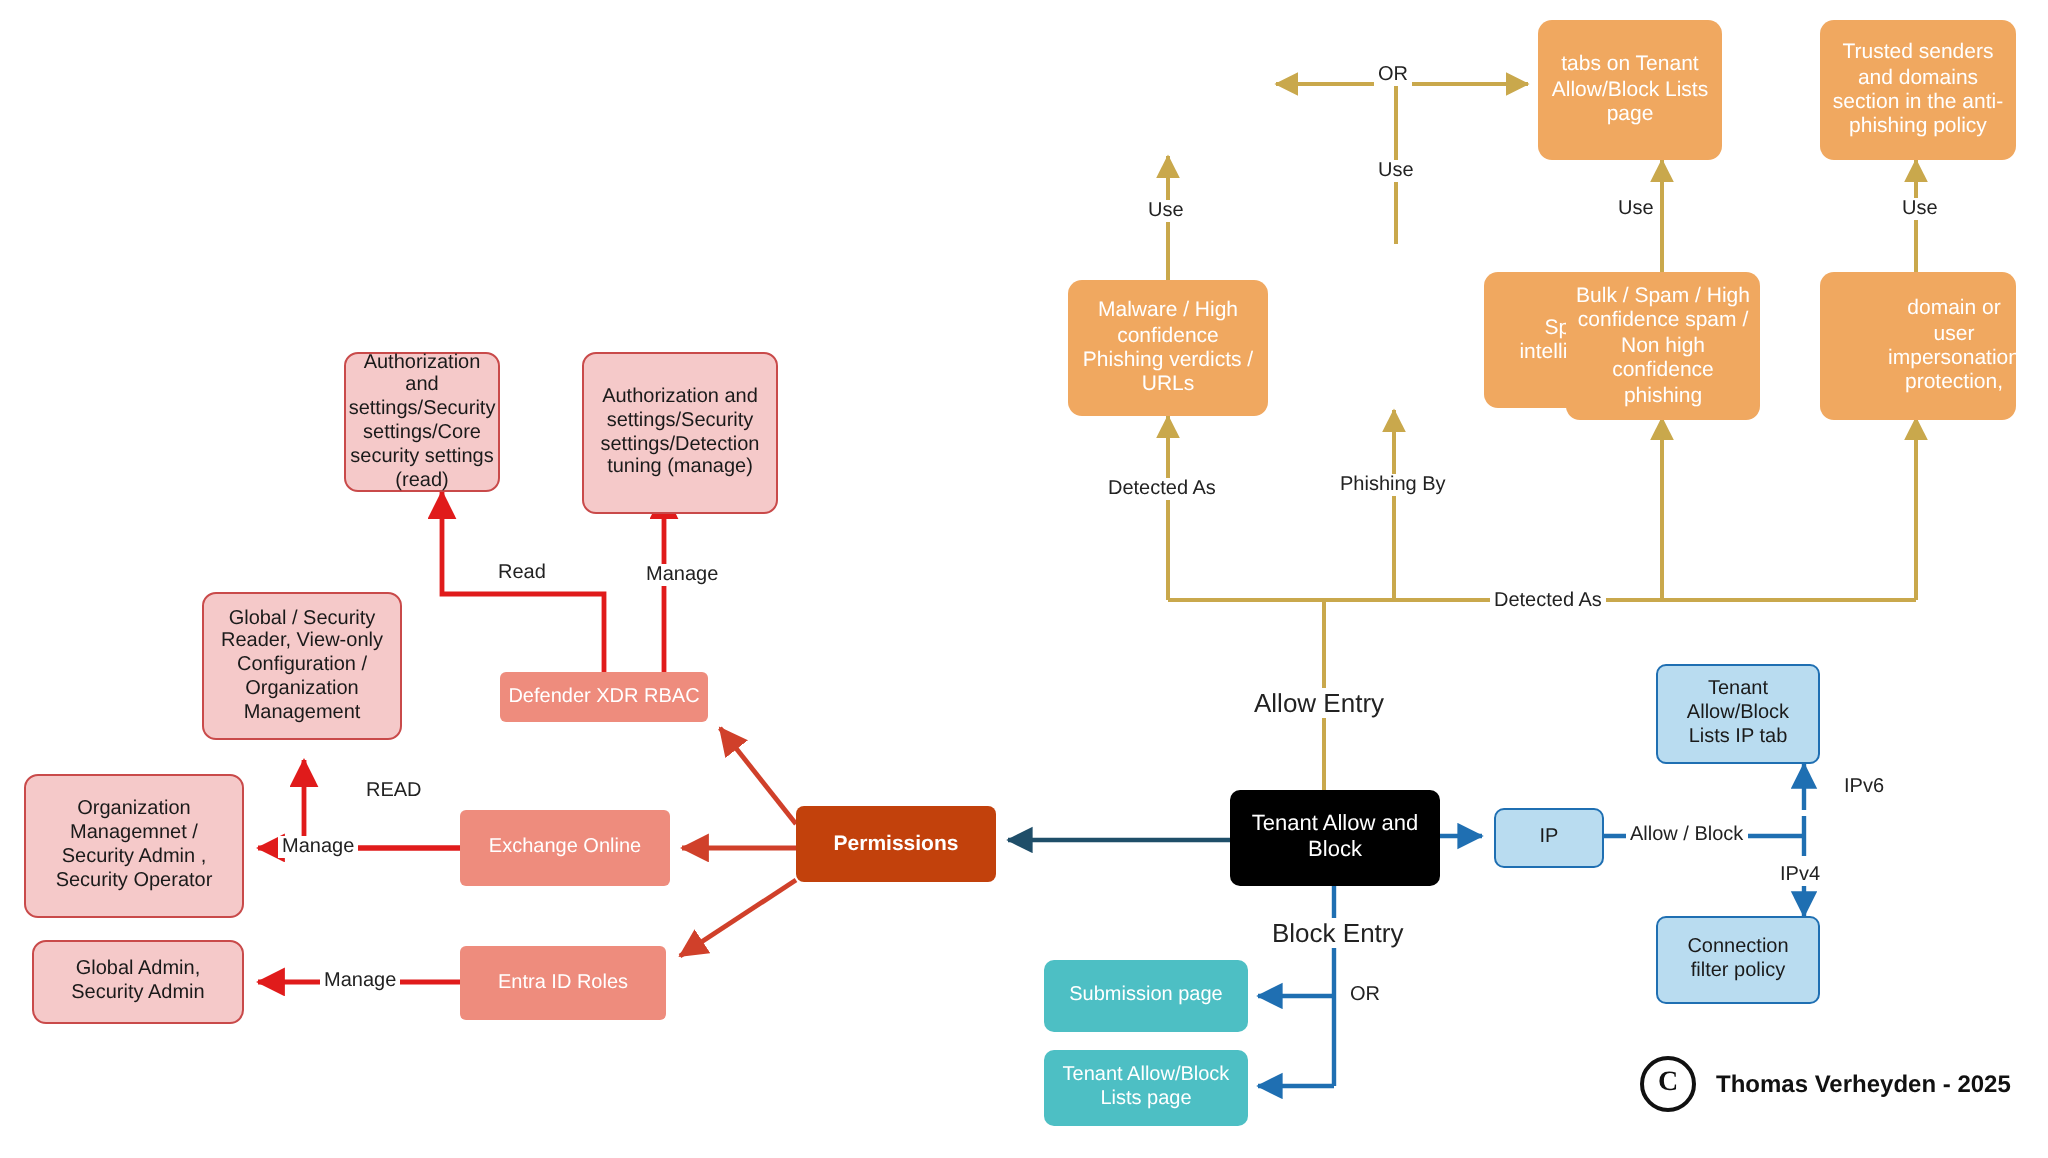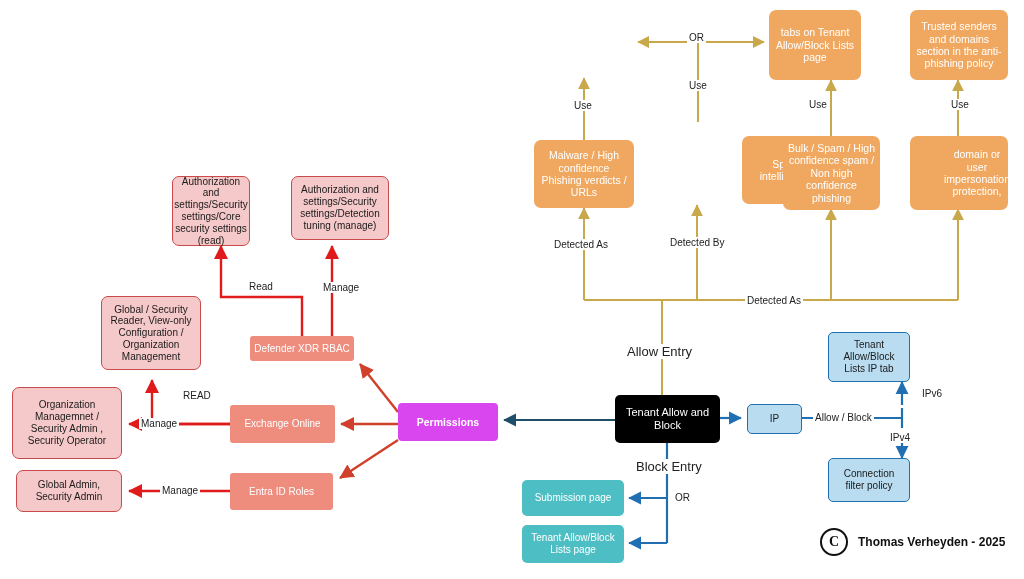--- a/index.html
+++ b/index.html
@@ -237,7 +237,7 @@
     <span>Authorization and settings/Security settings/Core security settings (read)</span>
   </div>
 
-  <div class="node pink" style="left:291px;top:176px;width:98px;height:64px;">
+  <div class="node pink" style="left:291px;top:176px;width:98px;height:81px;">
     <span>Authorization and settings/Security settings/Detection tuning (manage)</span>
   </div>
 

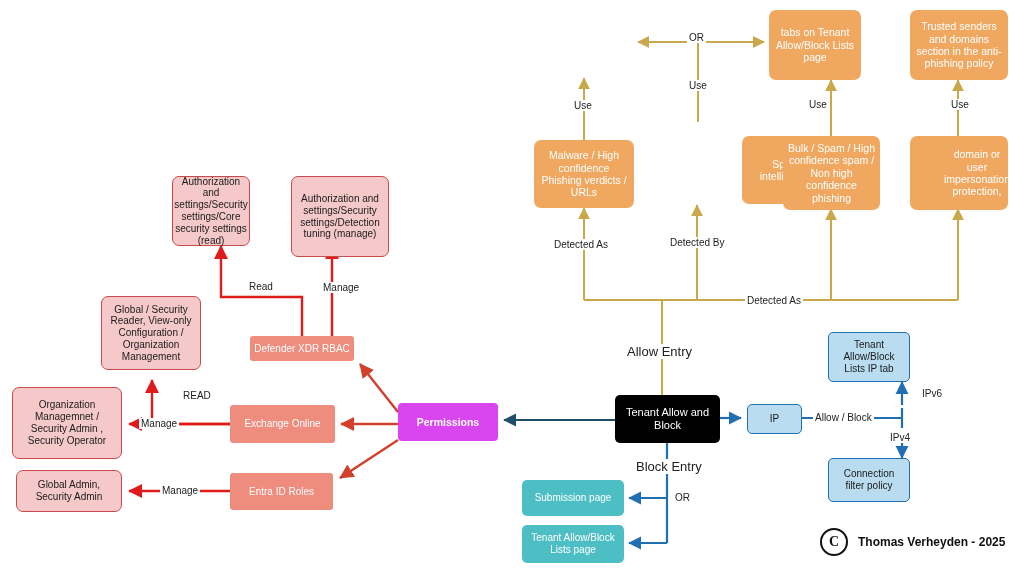--- a/index.html
+++ b/index.html
@@ -305,7 +305,7 @@
 
   <div class="elabel" style="left:552px;top:239px;">Detected As</div>
 
-  <div class="elabel" style="left:668px;top:237px;">Detected By</div>
+  <div class="elabel" style="left:668px;top:237px;">Phishing By</div>
 
   <div class="elabel" style="left:745px;top:295px;">Detected As</div>
 

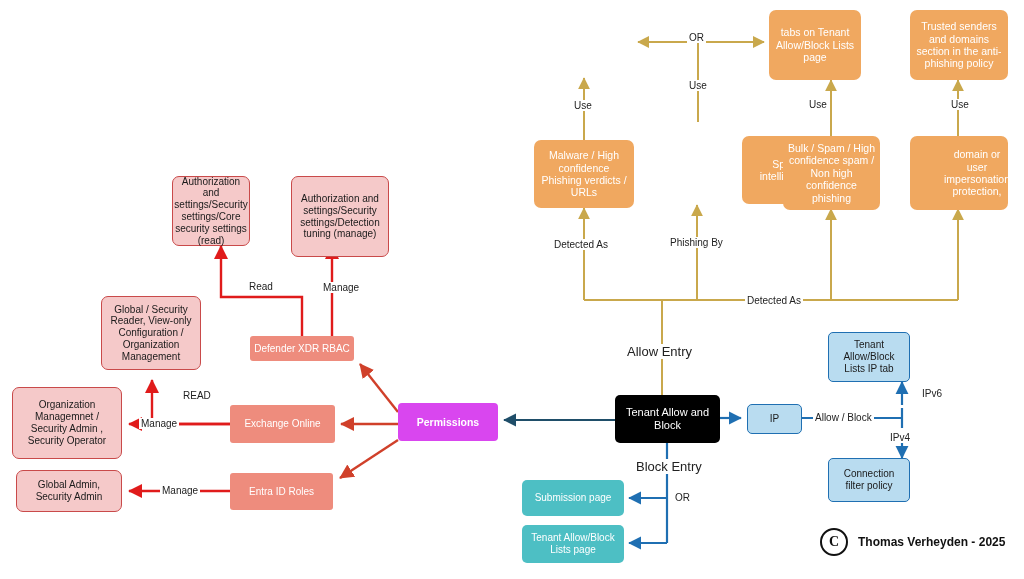--- a/index.html
+++ b/index.html
@@ -55,7 +55,7 @@
     border-radius:3px;
   }
   .redbox{
-    background:#d946ef;
+    background:#c2410c;
     color:#ffffff;
     font-size:10.5px;
     font-weight:bold;

